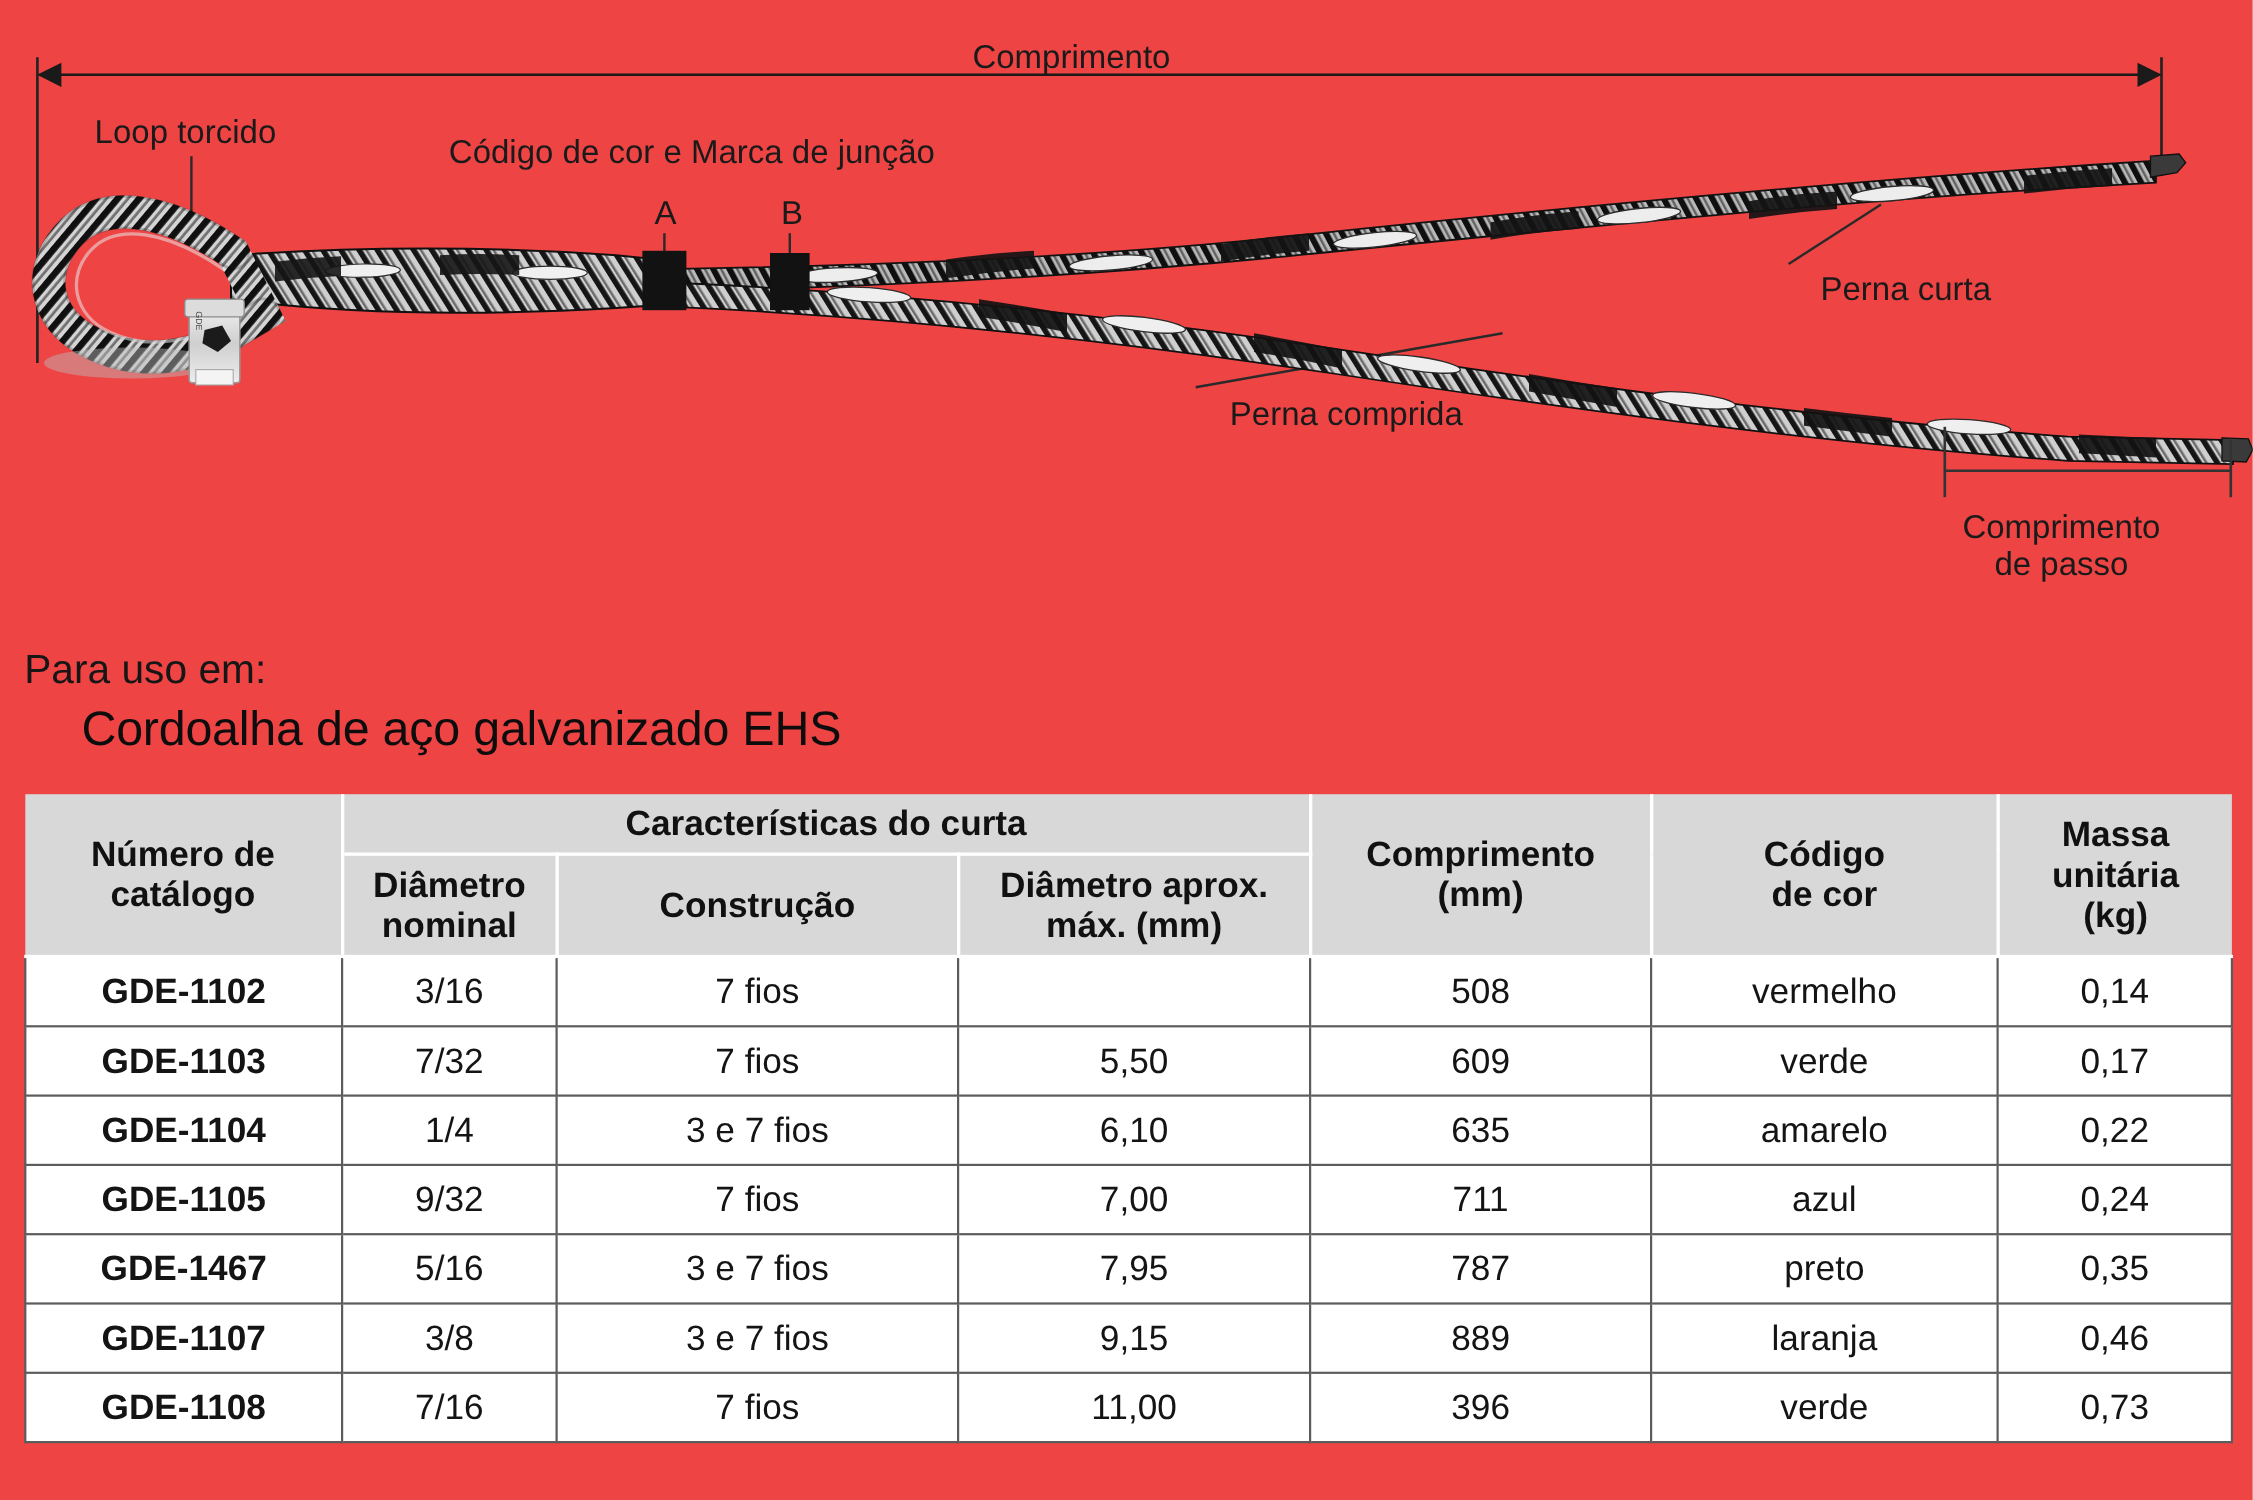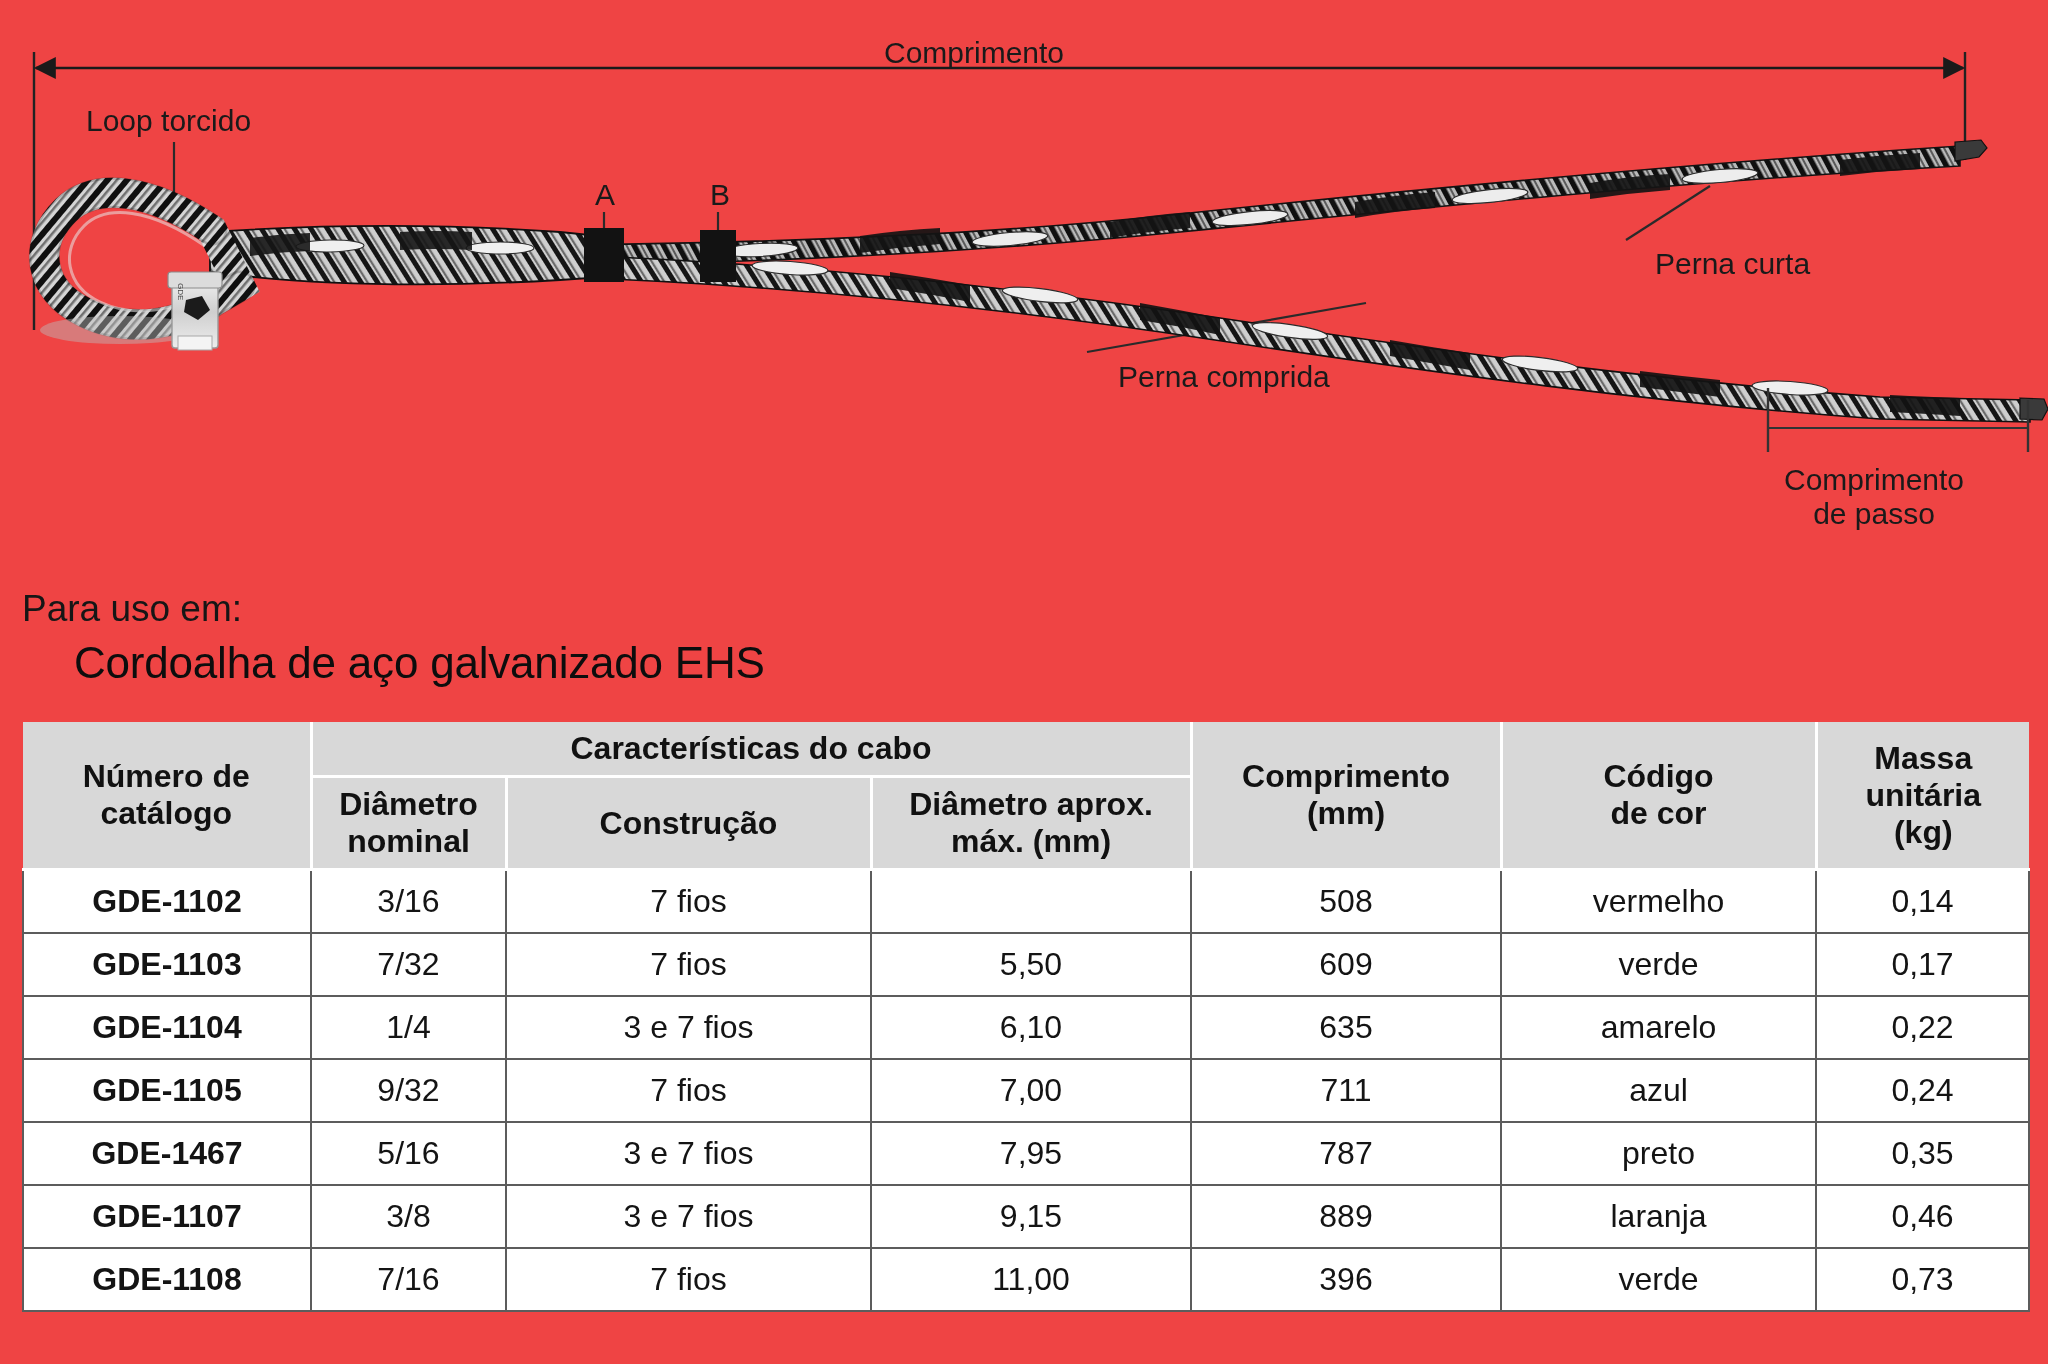--- a/index.html
+++ b/index.html
@@ -272,6 +272,7 @@
 
     <div class="dimlabel" id="lbl-loop">Loop torcido</div>
 
+    <div class="dimlabel" id="lbl-codigo">Código de cor e Marca de junção</div>
 
     <div class="dimlabel" id="lbl-mark-a">A</div>
 

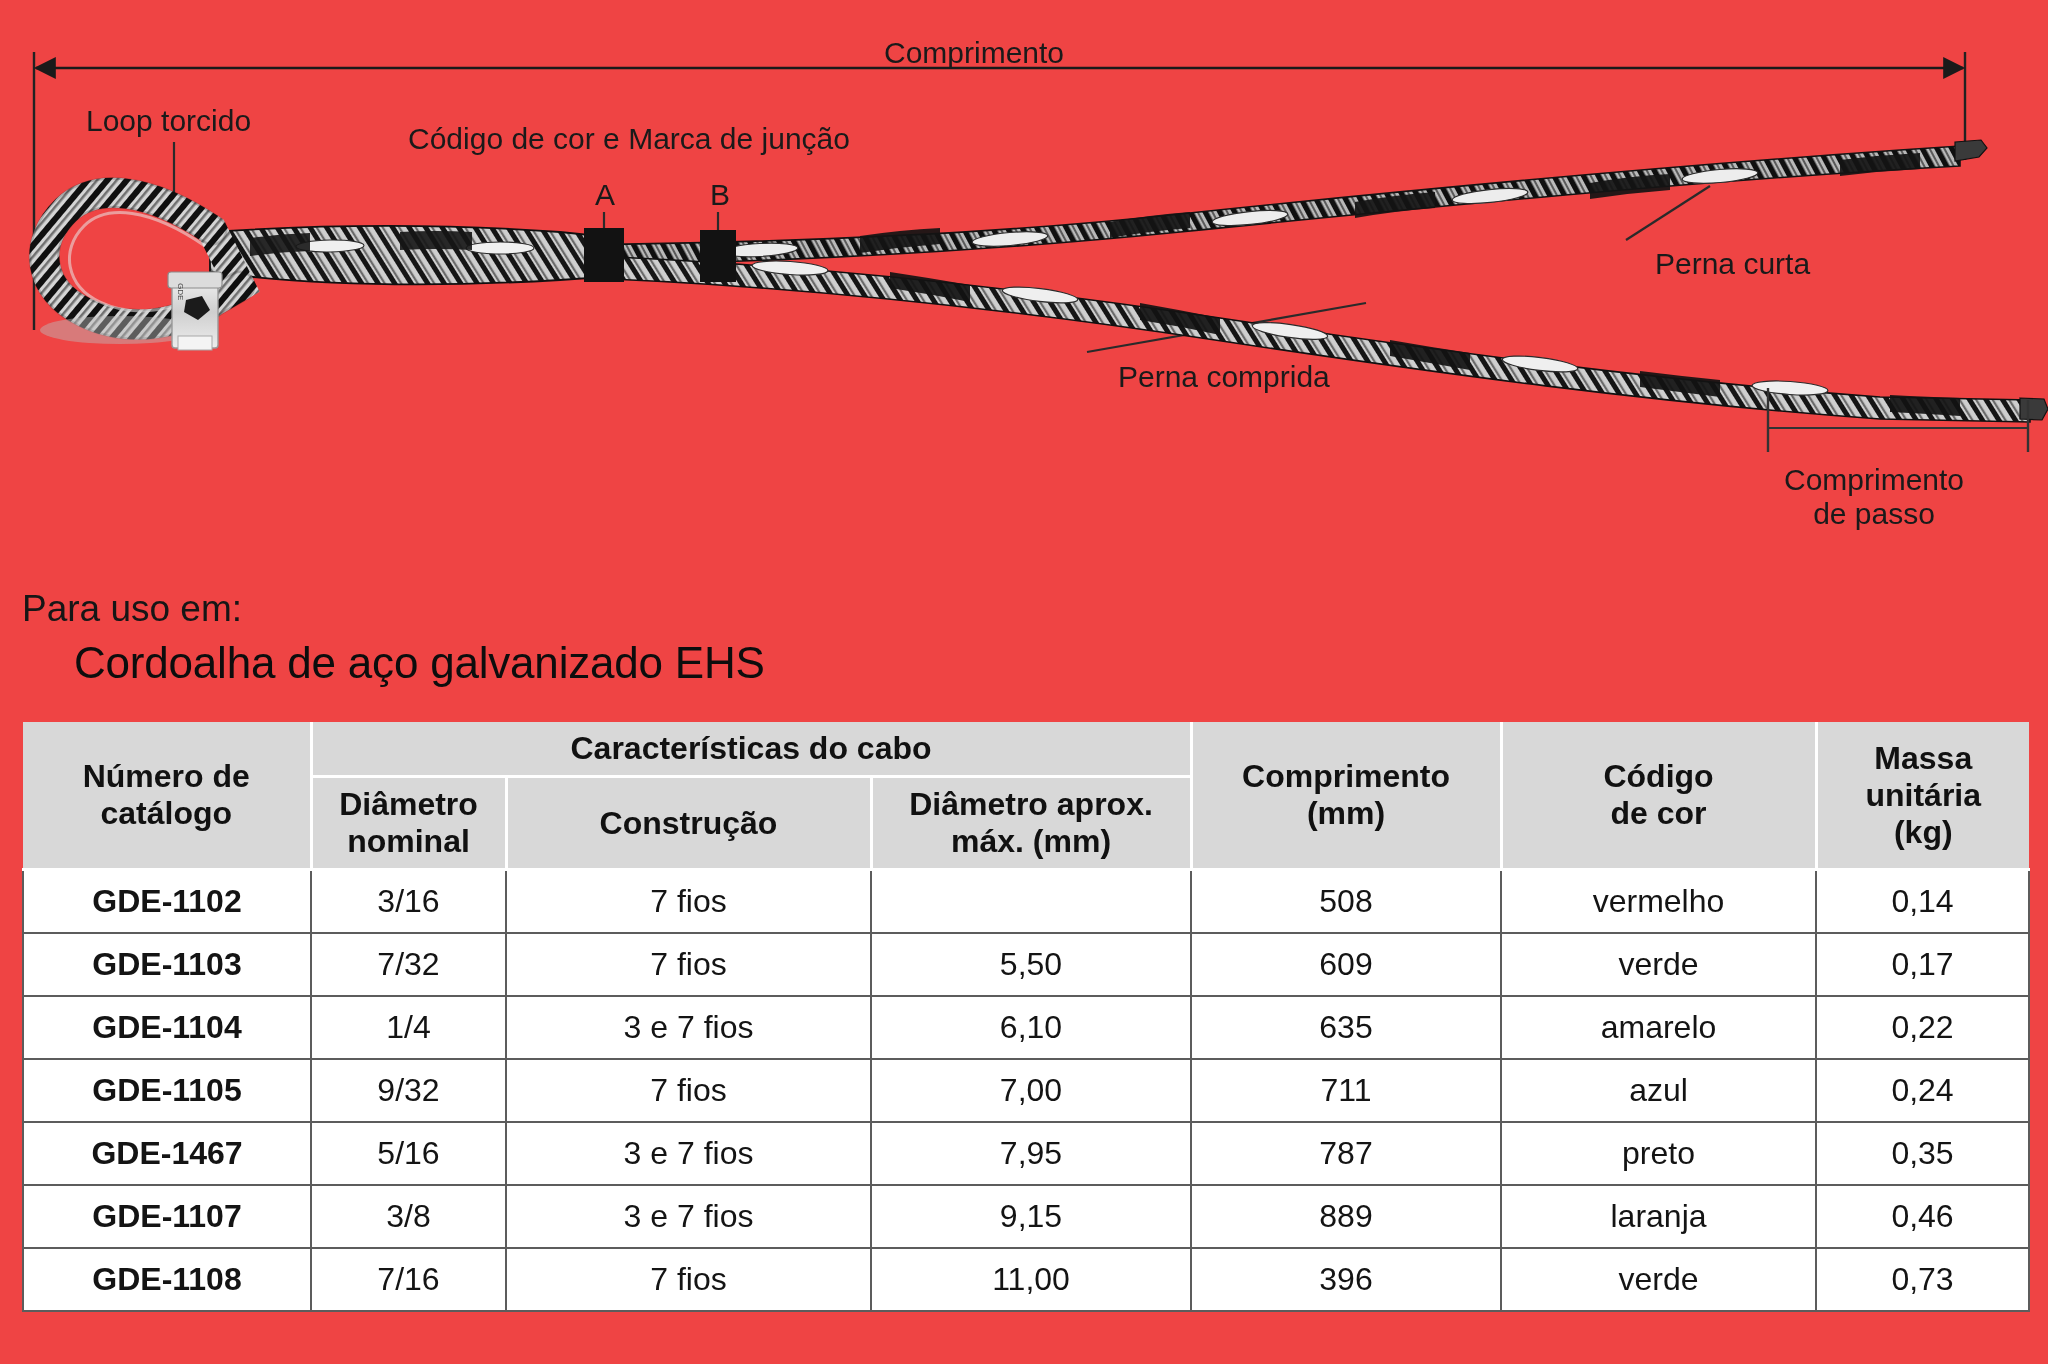--- a/index.html
+++ b/index.html
@@ -309,7 +309,7 @@
             <div>Número de</div>
             <div>catálogo</div>
           </th>
-          <th colspan="3">Características do cabo</th>
+          <th colspan="3">Características do curta</th>
           <th rowspan="2">
             <div>Comprimento</div>
             <div>(mm)</div>

